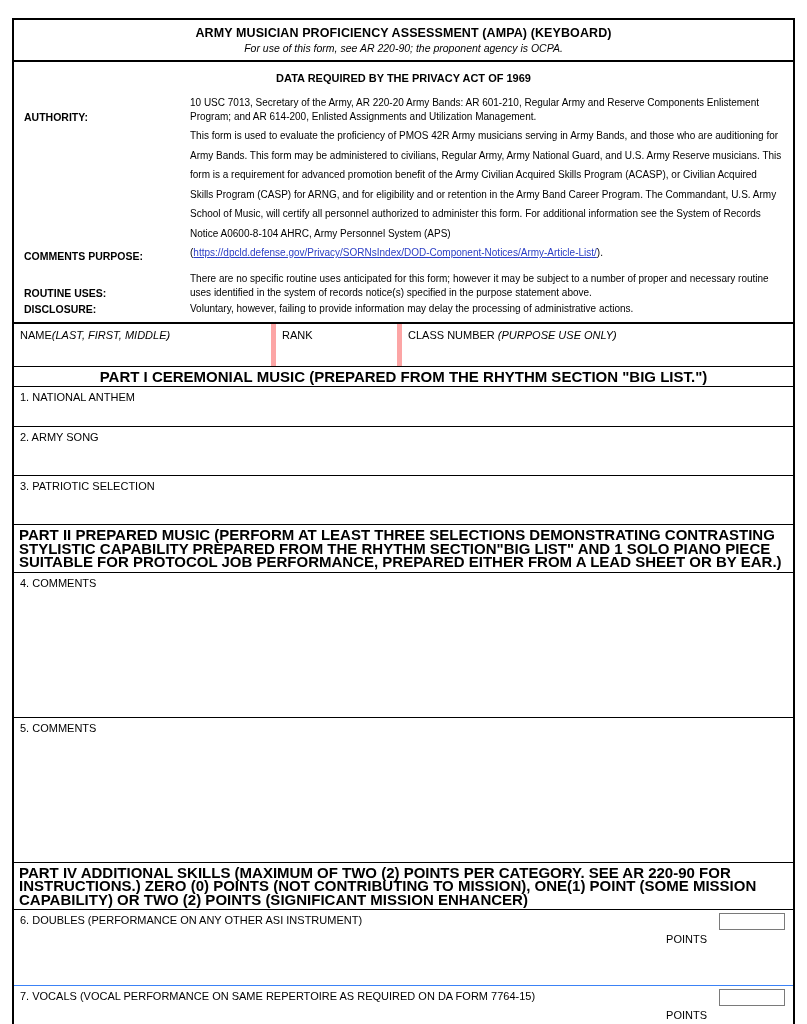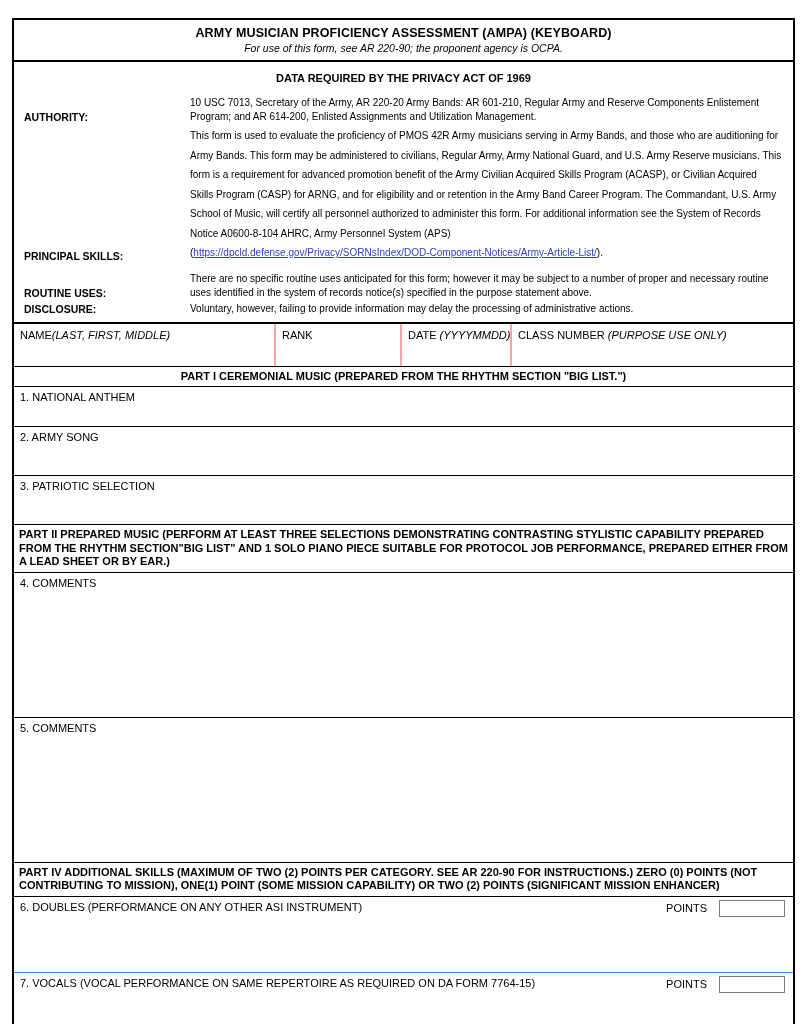--- a/index.html
+++ b/index.html
@@ -185,7 +185,7 @@
       </div>
 
       <div class="pa-row">
-        <div class="pa-label">PRINCIPAL SKILLS:</div>
+        <div class="pa-label">COMMENTS PURPOSE:</div>
         <div class="pa-text loose">
           <p>This form is used to evaluate the proficiency of PMOS 42R Army musicians serving in Army Bands, and those who are auditioning for Army Bands. This form may be administered to civilians, Regular Army, Army National Guard, and U.S. Army Reserve musicians. This form is a requirement for advanced promotion benefit of the Army Civilian Acquired Skills Program (ACASP), or Civilian Acquired Skills Program (CASP) for ARNG, and for eligibility and or retention in the Army Band Career Program. The Commandant, U.S. Army School of Music, will certify all personnel authorized to administer this form. For additional information see the System of Records Notice A0600-8-104 AHRC, Army Personnel System (APS)</p>
           <p><span>(</span><span class="pa-link">https://dpcld.defense.gov/Privacy/SORNsIndex/DOD-Component-Notices/Army-Article-List/</span><span>).</span></p>

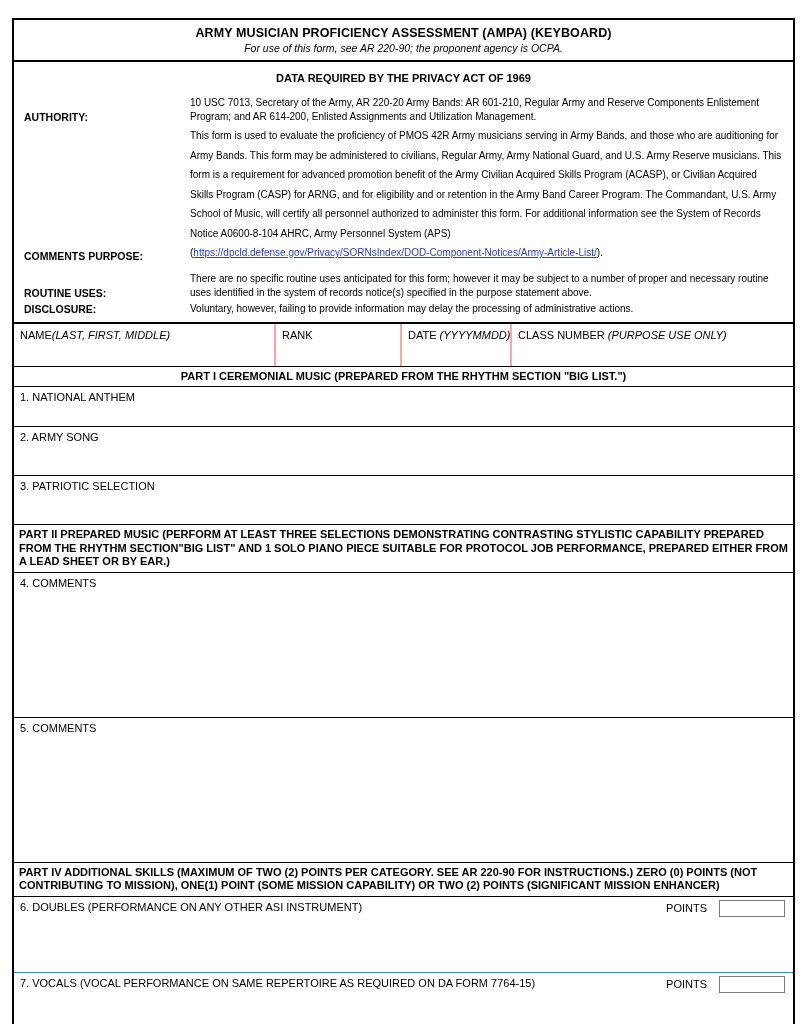--- a/index.html
+++ b/index.html
@@ -96,7 +96,7 @@
     height: 42px;
   }
   .id-cell {
-    border-right: 2px solid #fca5a5;
+    border-right: 5px solid #fca5a5;
     padding: 5px 0 0 6px;
     box-sizing: border-box;
     font-size: 11px;

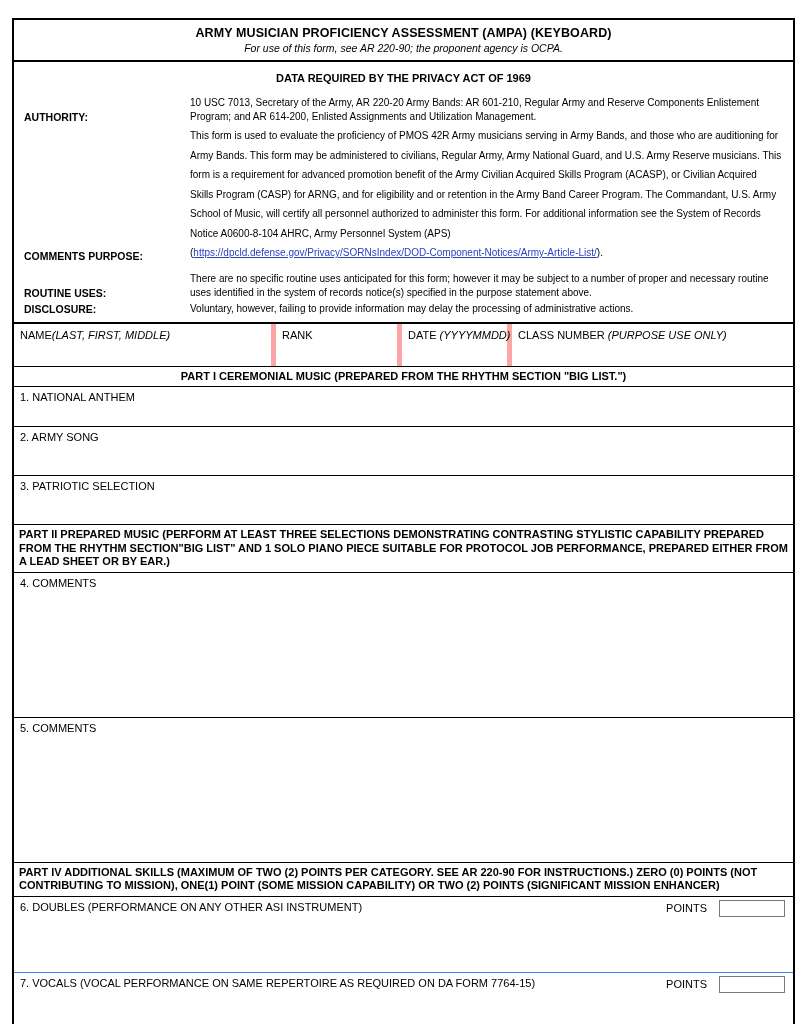--- a/index.html
+++ b/index.html
@@ -212,9 +212,6 @@
       <div class="id-cell id-rank">
         <span>RANK</span>
       </div>
-      <div class="id-cell id-date">
-        <span>DATE</span> <span class="ital">(YYYYMMDD)</span>
-      </div>
       <div class="id-cell id-class">
         <span>CLASS NUMBER</span> <span class="ital">(PURPOSE USE ONLY)</span>
       </div>

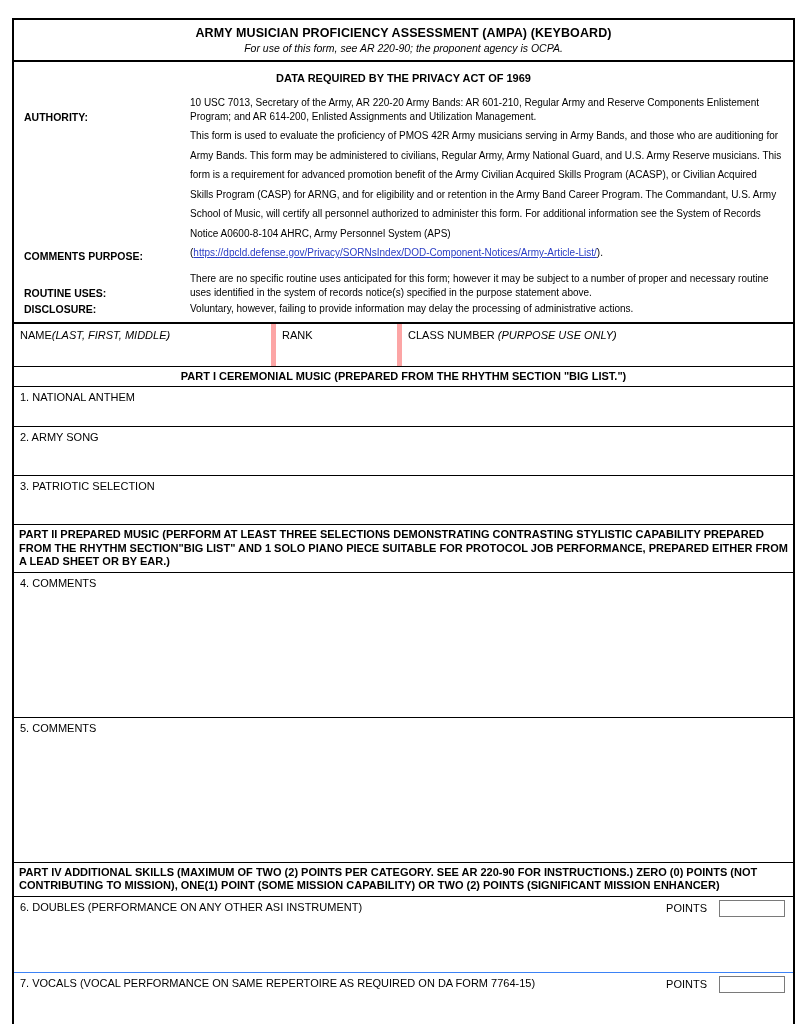--- a/index.html
+++ b/index.html
@@ -112,7 +112,7 @@
   
   .part-head {
     border-bottom: 1px solid #000;
-    font-size: 11px;
+    font-size: 15px;
     font-weight: bold;
     line-height: 13.5px;
     box-sizing: border-box;

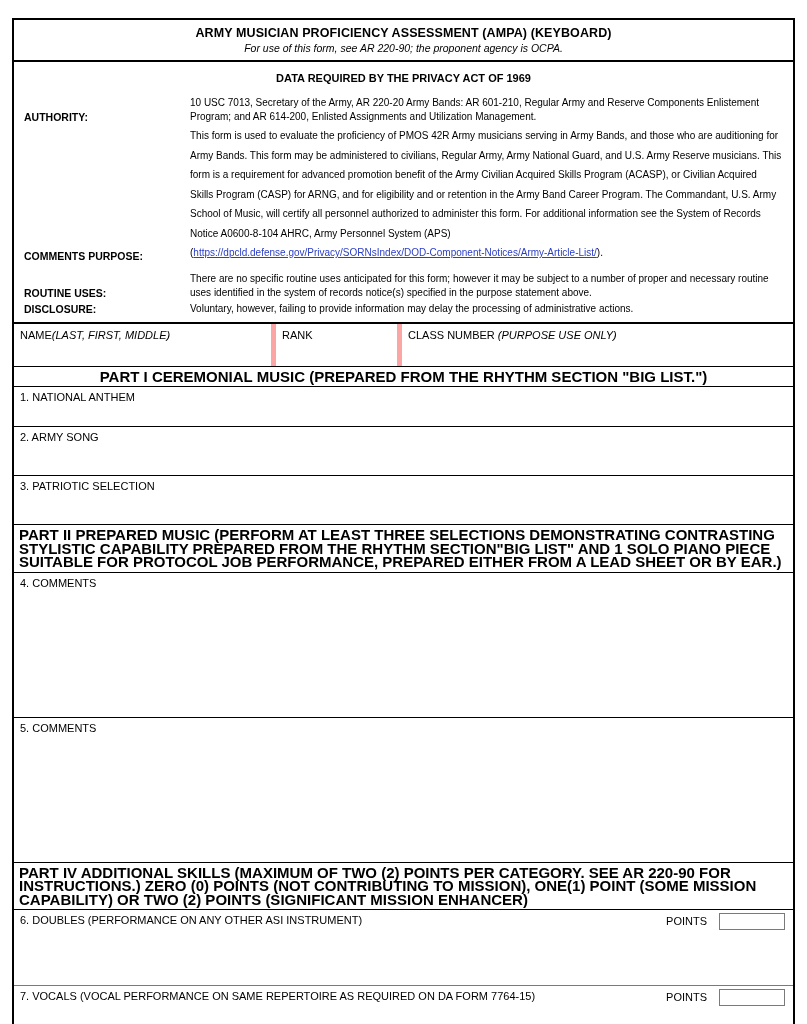--- a/index.html
+++ b/index.html
@@ -149,7 +149,7 @@
   .points-row.h84 { height: 84px; border-bottom: none; }
   .points-label {
     position: absolute;
-    top: 5px;
+    top: 23px;
     right: 86px;
     font-size: 11px;
   }

